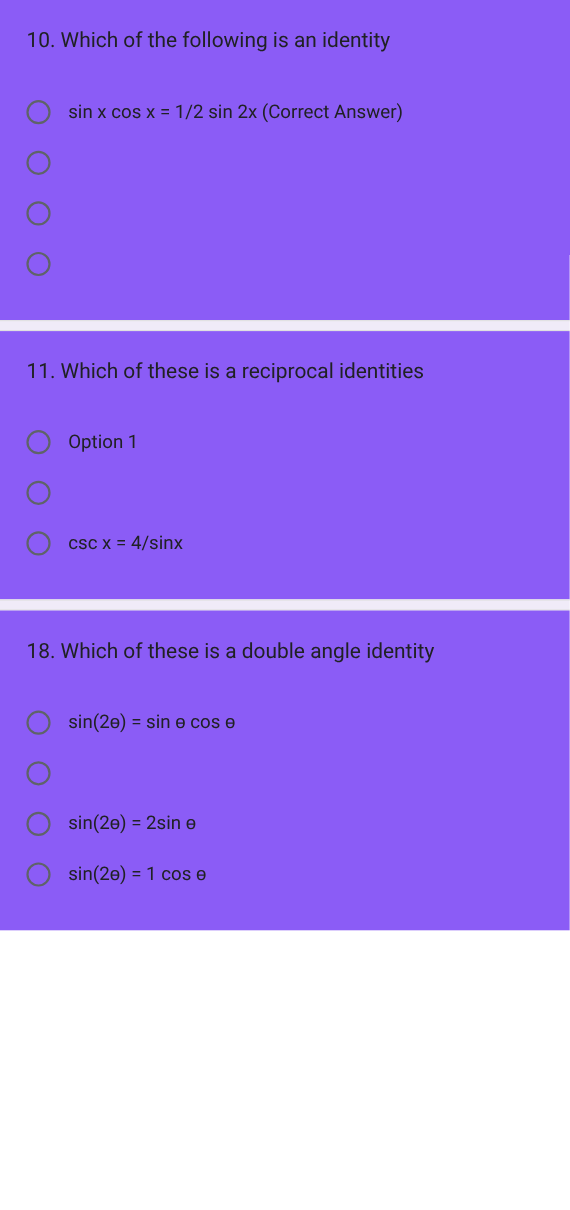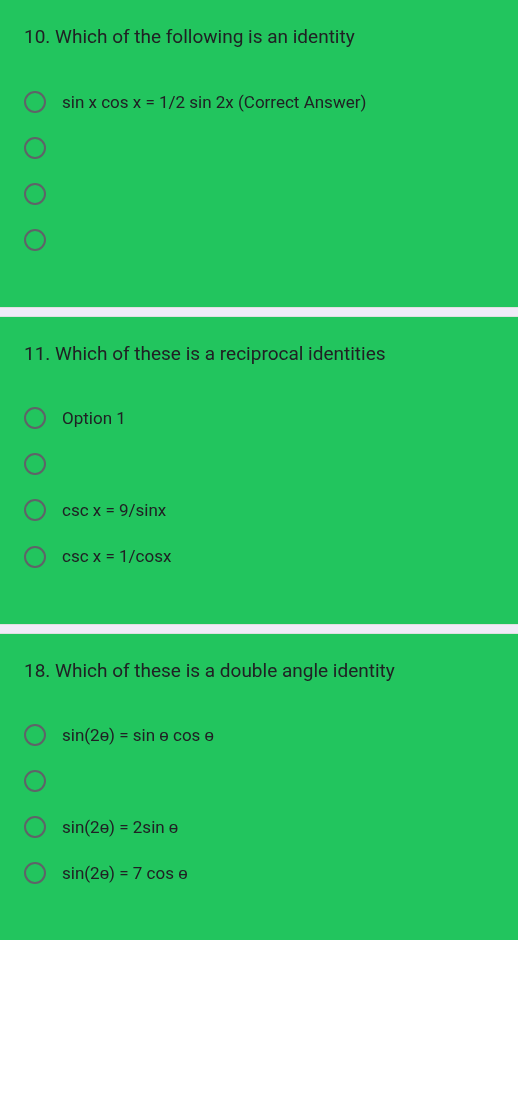--- a/index.html
+++ b/index.html
@@ -14,8 +14,8 @@
       width: 518px;
     }
     .question-block {
-      padding: 24px 24px 44px 24px;
-      background: #22c55e;
+      padding: 24px 24px 28px 24px;
+      background: #8b5cf6;
     }
     .separator {
       height: 10px;

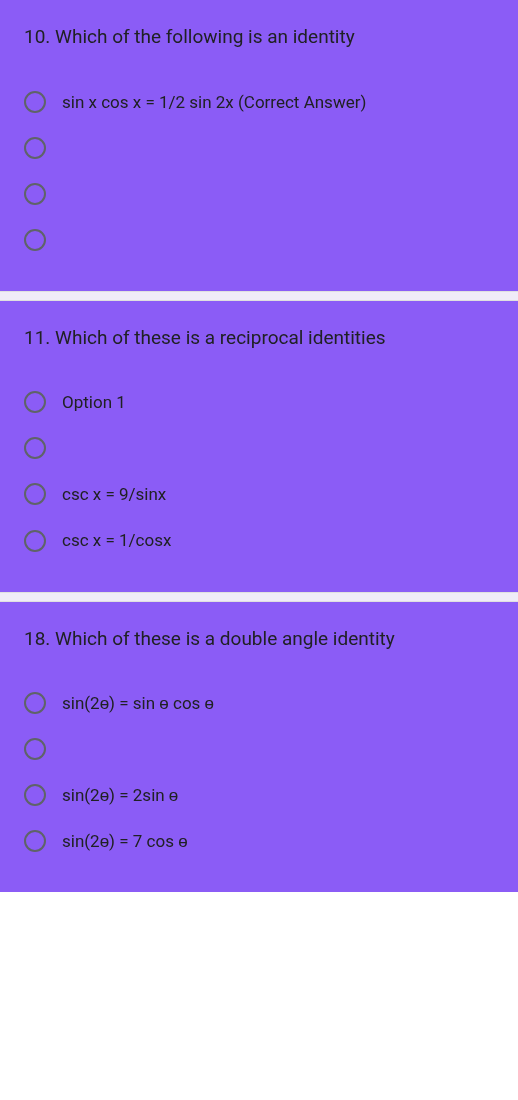--- a/index.html
+++ b/index.html
@@ -83,7 +83,7 @@
   </div>
   <div class="option-row">
     <div class="radio-circle"></div>
-    <div class="option-label">csc x = 9/sinx</div>
+    <div class="option-label">csc x = 4/sinx</div>
   </div>
   <div class="option-row">
     <div class="radio-circle"></div>

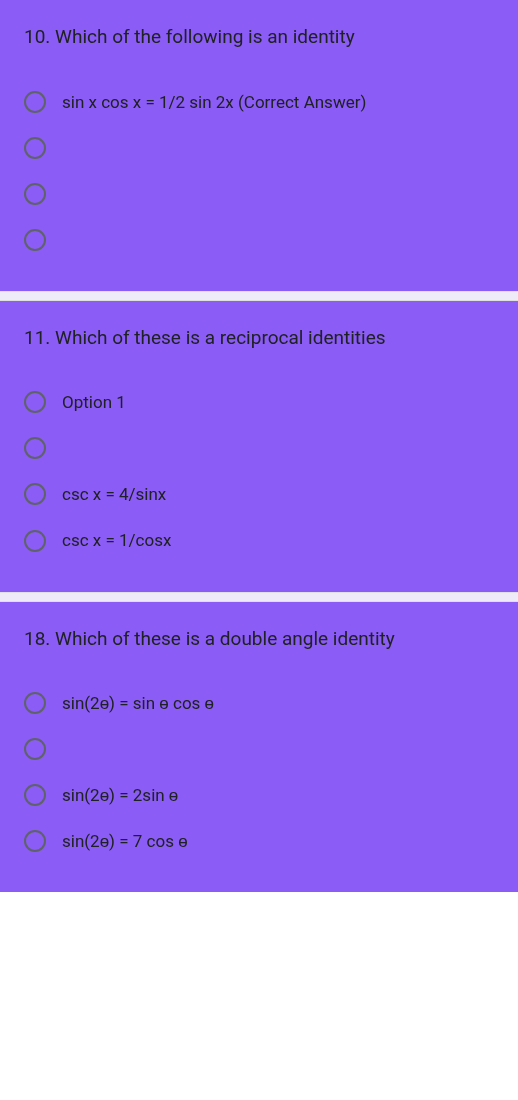--- a/index.html
+++ b/index.html
@@ -85,10 +85,6 @@
     <div class="radio-circle"></div>
     <div class="option-label">csc x = 4/sinx</div>
   </div>
-  <div class="option-row">
-    <div class="radio-circle"></div>
-    <div class="option-label">csc x = 1/cosx</div>
-  </div>
 </div>
 
 <div class="separator"></div>

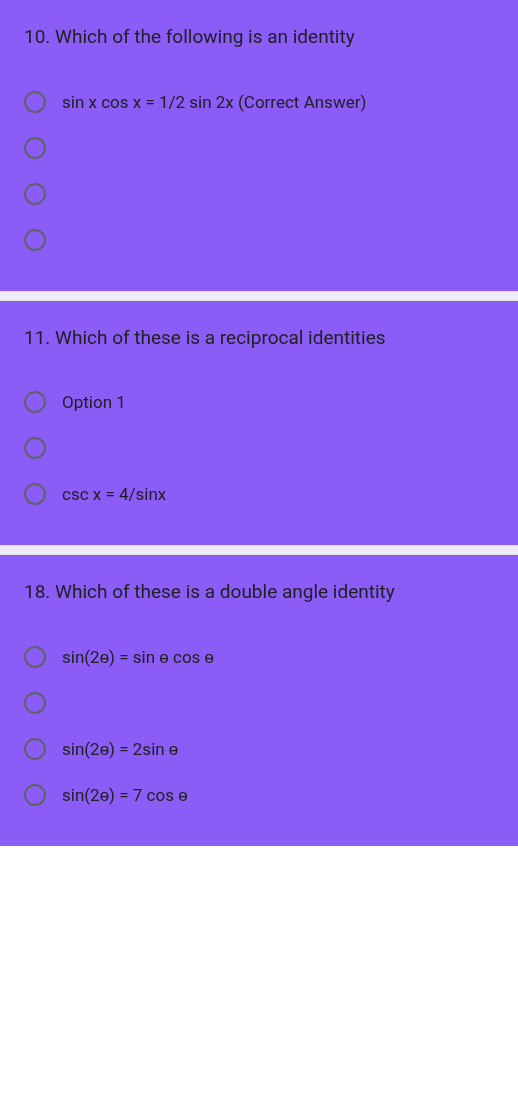--- a/index.html
+++ b/index.html
@@ -104,7 +104,7 @@
   </div>
   <div class="option-row">
     <div class="radio-circle"></div>
-    <div class="option-label">sin(2ɵ) = 7 cos ɵ</div>
+    <div class="option-label">sin(2ɵ) = 1 cos ɵ</div>
   </div>
 </div>
 

